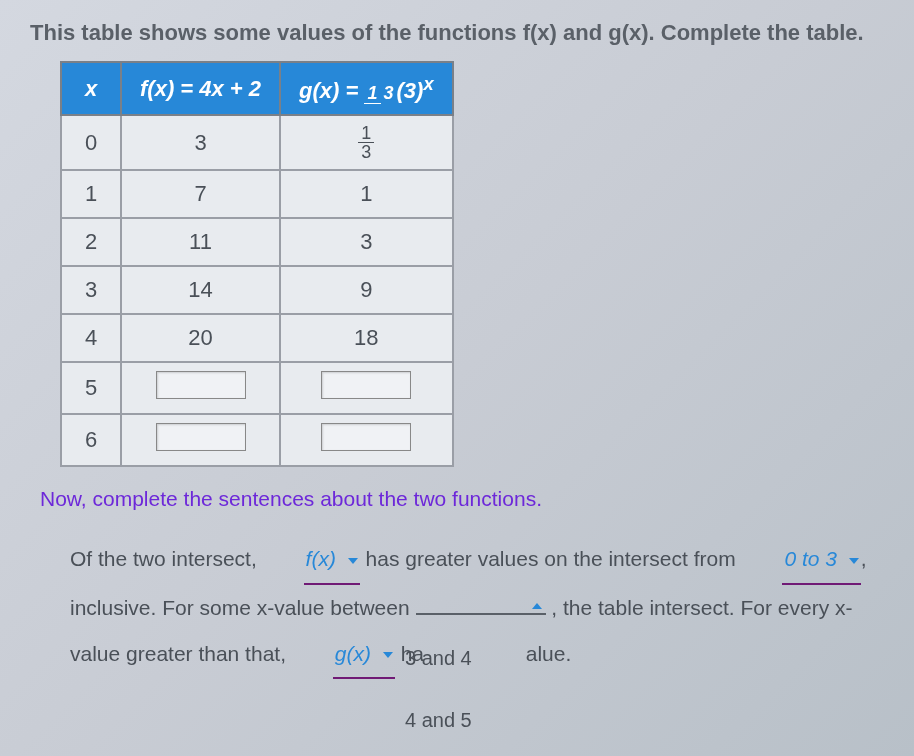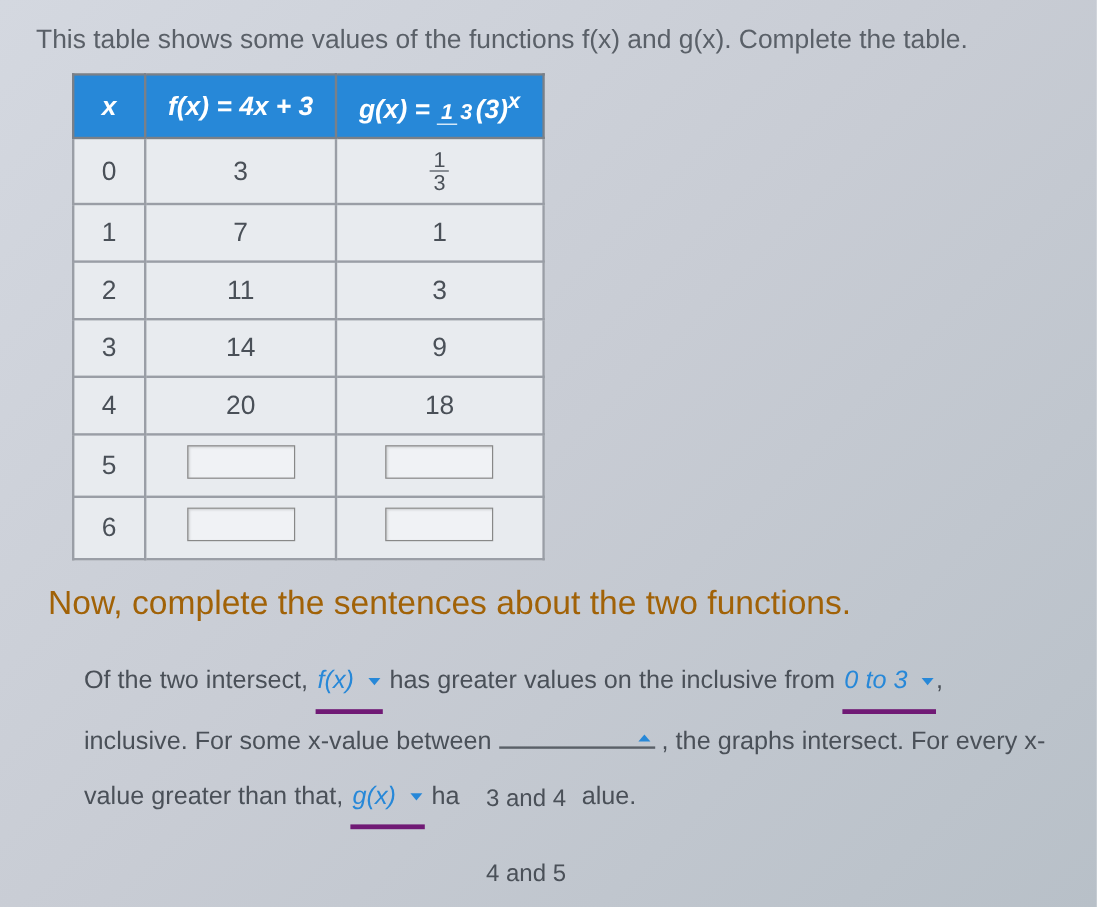--- a/index.html
+++ b/index.html
@@ -21,7 +21,7 @@
       font-size: 22px;
       color: #5a6068;
       margin-bottom: 15px;
-      font-weight: 400;
+      font-weight: 700;
     }
     .data-table {
       border-collapse: collapse;

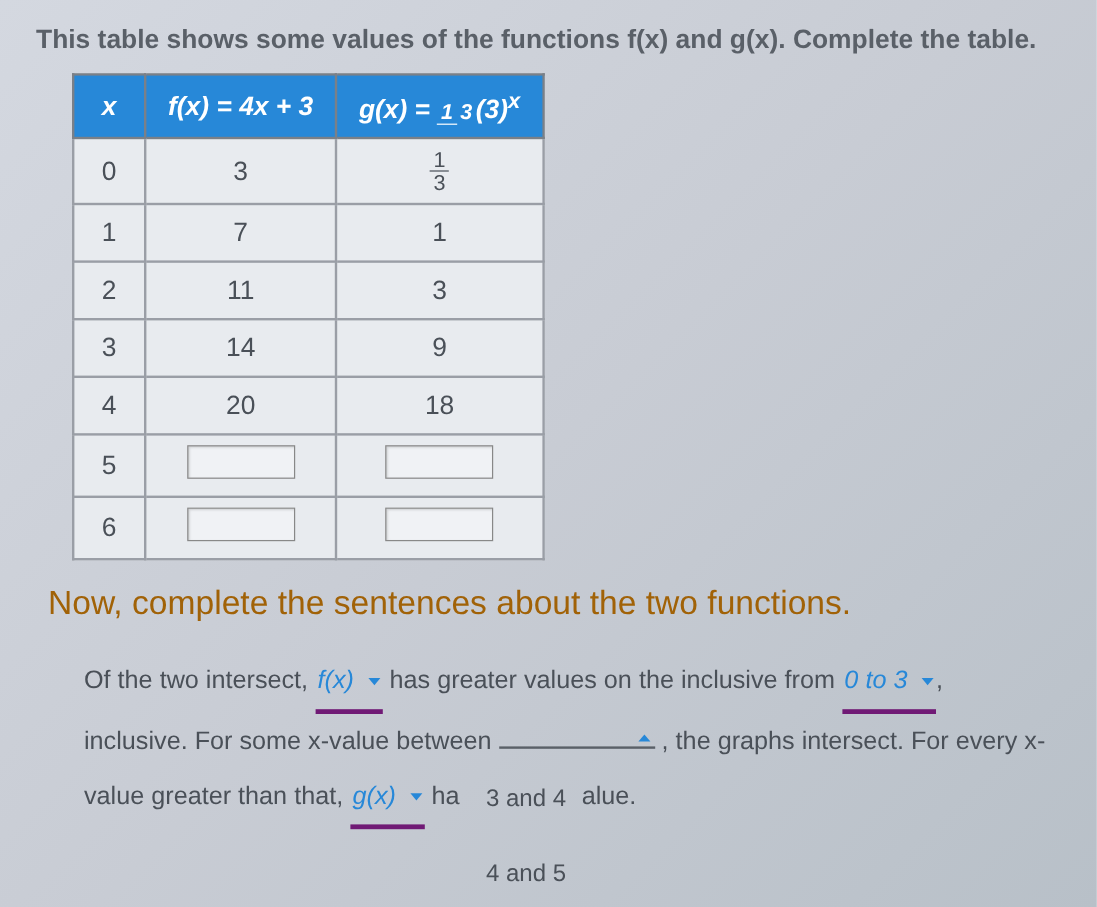--- a/index.html
+++ b/index.html
@@ -147,7 +147,7 @@
   <thead>
     <tr>
       <th>x</th>
-      <th>f(x) = 4x + 3</th>
+      <th>f(x) = 4x + 2</th>
       <th>
         <span>g(x) = </span><span class="frac"><span class="num">1</span><span class="den">3</span></span><span>(3)</span><sup>x</sup>
       </th>

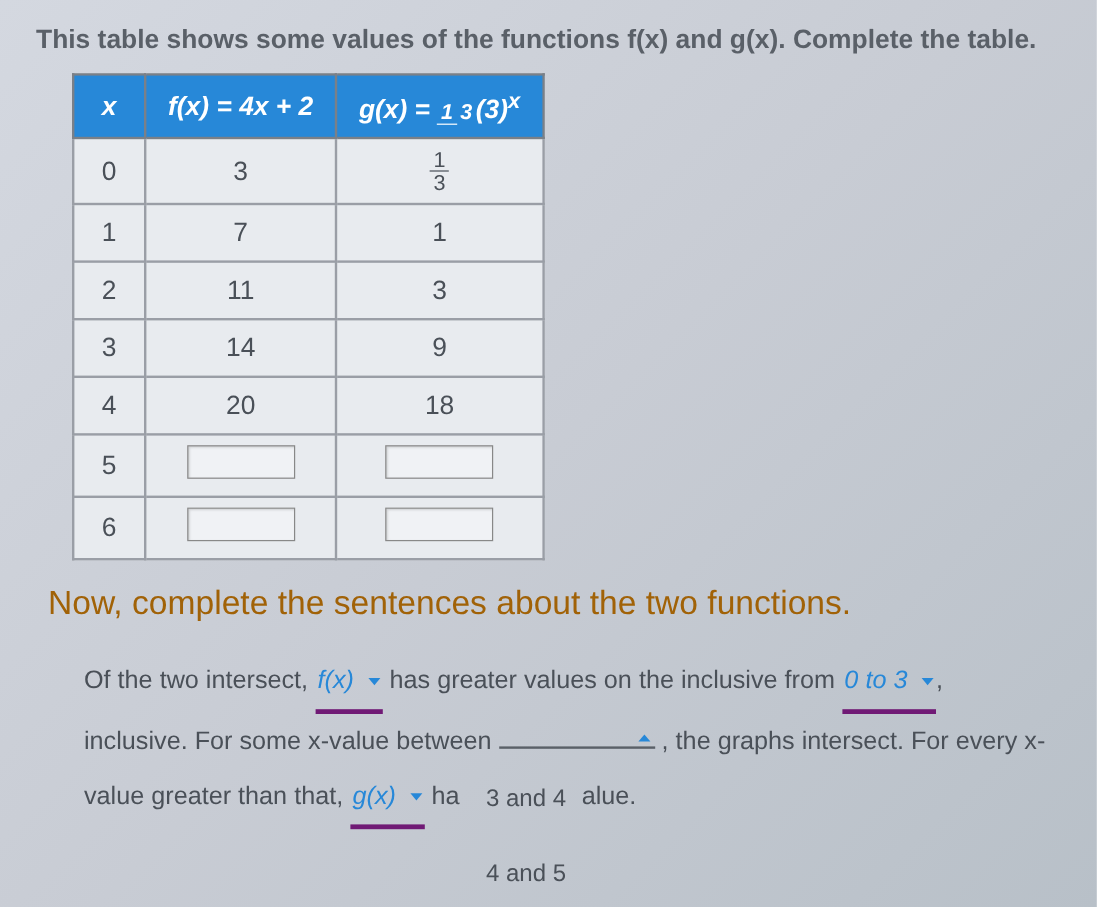--- a/index.html
+++ b/index.html
@@ -81,8 +81,8 @@
       padding: 0 3px;
     }
     .sentence-prompt {
-      font-size: 28px;
-      color: #a16207;
+      font-size: 21px;
+      color: #6d28d9;
       margin: 15px 0 25px 10px;
     }
     .sentence-block {

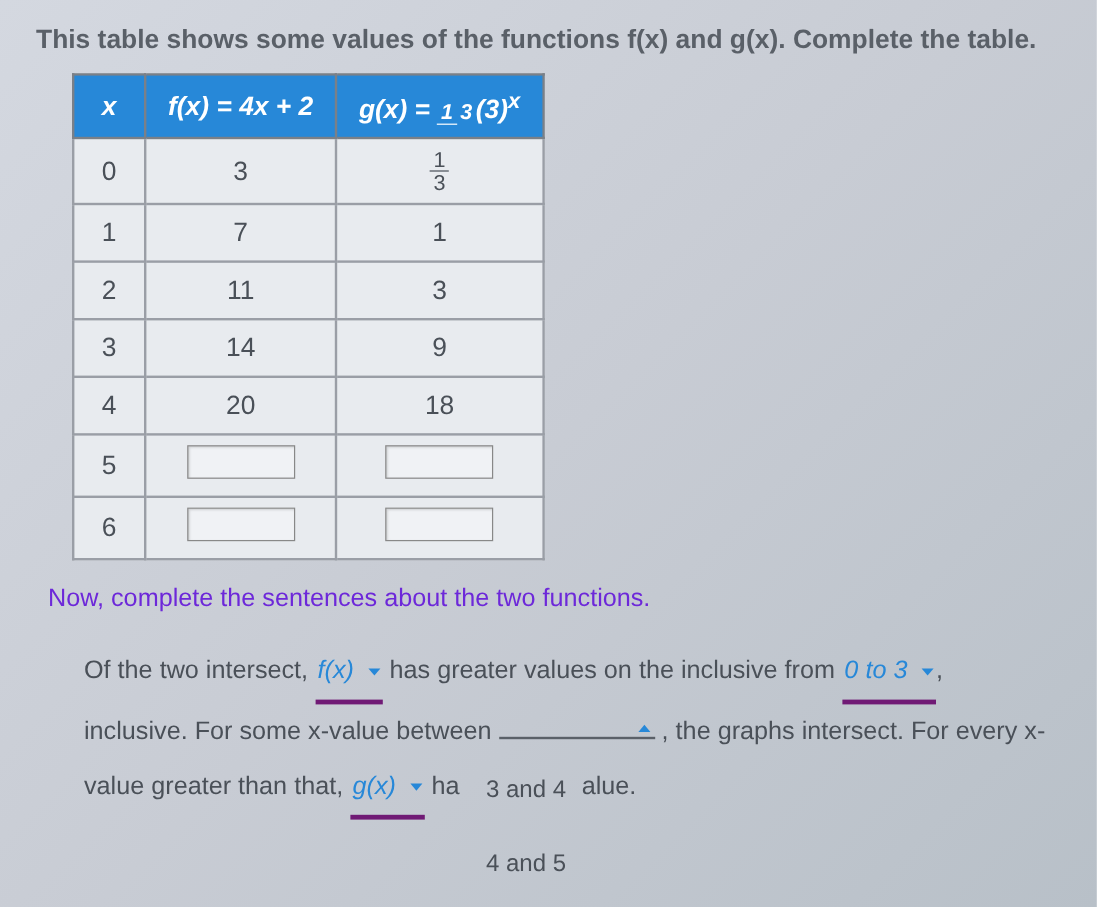--- a/index.html
+++ b/index.html
@@ -97,8 +97,9 @@
       color: #2788d8;
       font-style: italic;
       padding: 0 2px;
-      border-bottom: 4px solid #701a75;
+      border-bottom: 2px solid #701a75;
       cursor: pointer;
+      margin-left: 41px;
     }
     .dropdown-icon {
       display: inline-block;

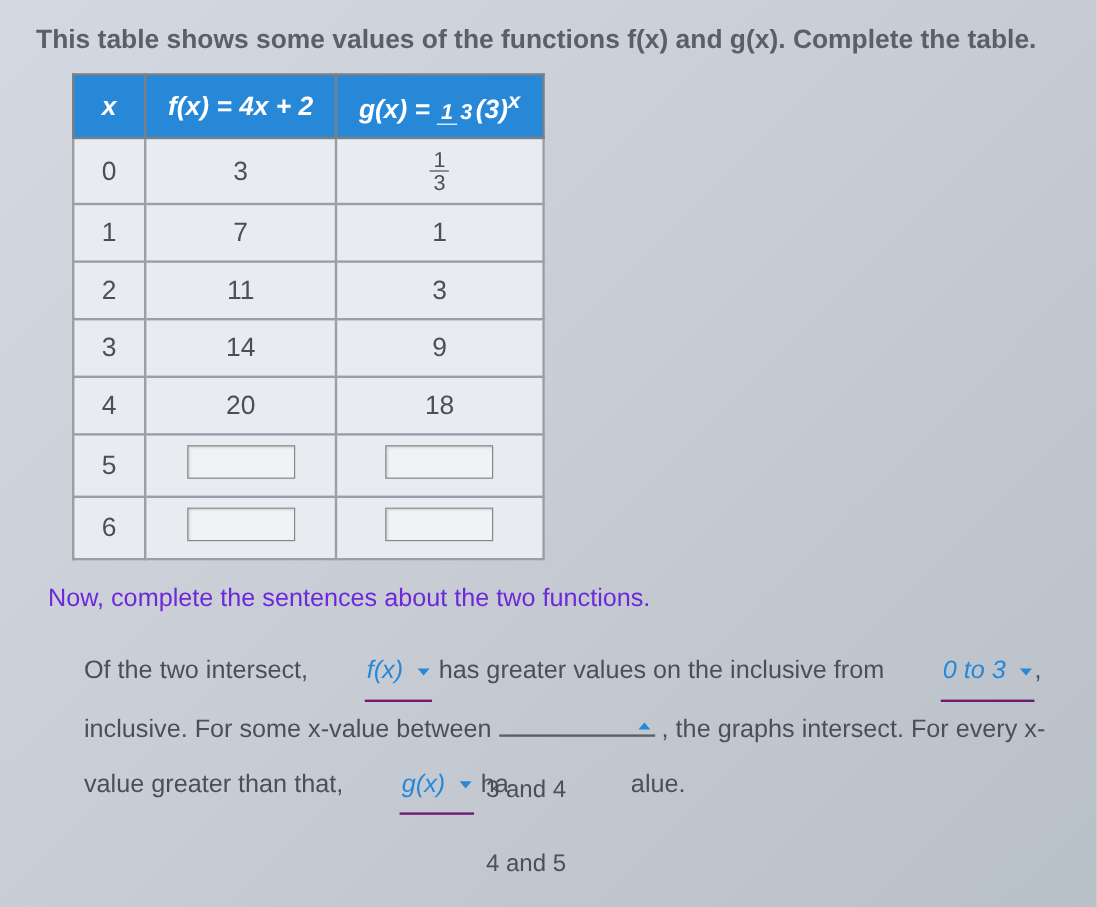--- a/index.html
+++ b/index.html
@@ -206,7 +206,7 @@
     <span class="fx-italic">f(x)</span>
     <span class="dropdown-icon"></span>
   </span>
-  <span> has greater values on the inclusive from </span>
+  <span> has greater values on the intersect from </span>
   <span class="dropdown">
     <span>0 to 3</span>
     <span class="dropdown-icon"></span>

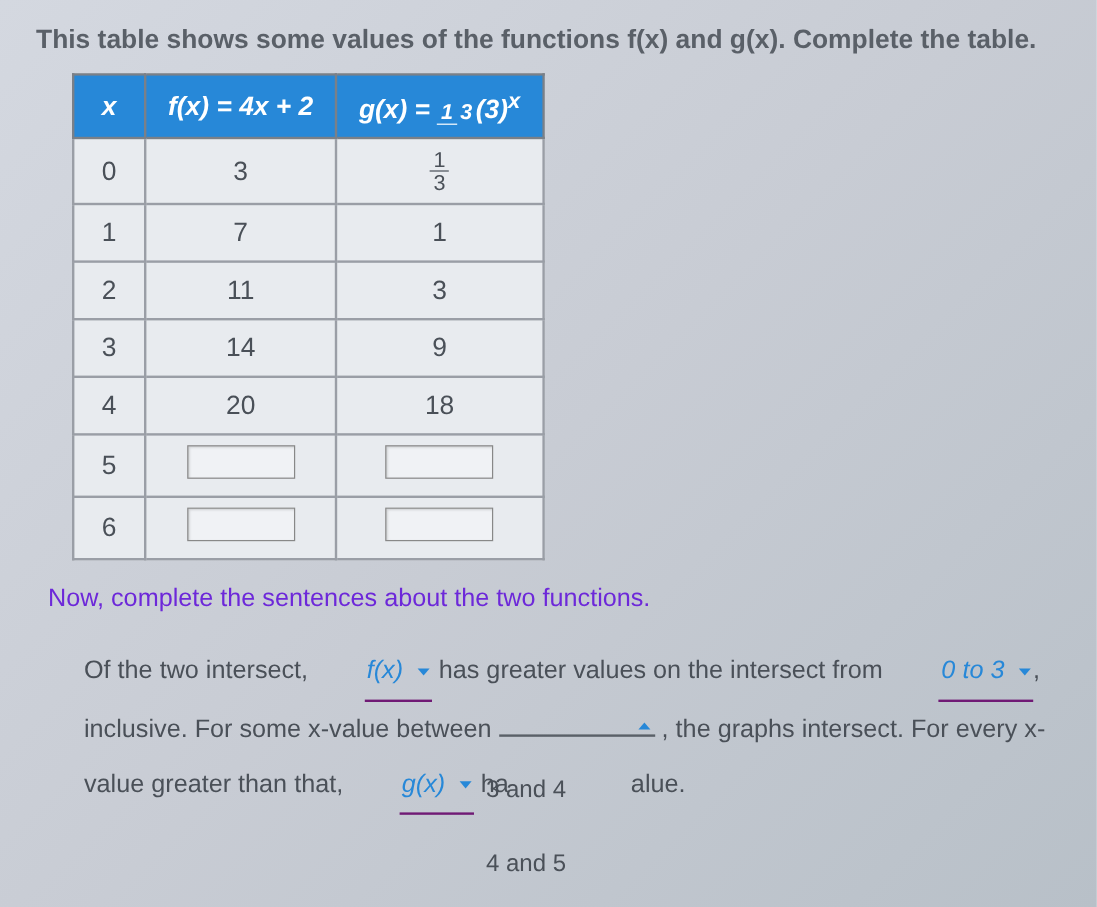--- a/index.html
+++ b/index.html
@@ -216,7 +216,7 @@
   <span class="blank-underline">
     <span class="dropdown-icon up" style="position:absolute;right:4px;bottom:4px;"></span>
   </span>
-  <span>, the graphs intersect. For every x-</span>
+  <span>, the table intersect. For every x-</span>
   <br>
   <span>value greater than that, </span>
   <span class="dropdown">

